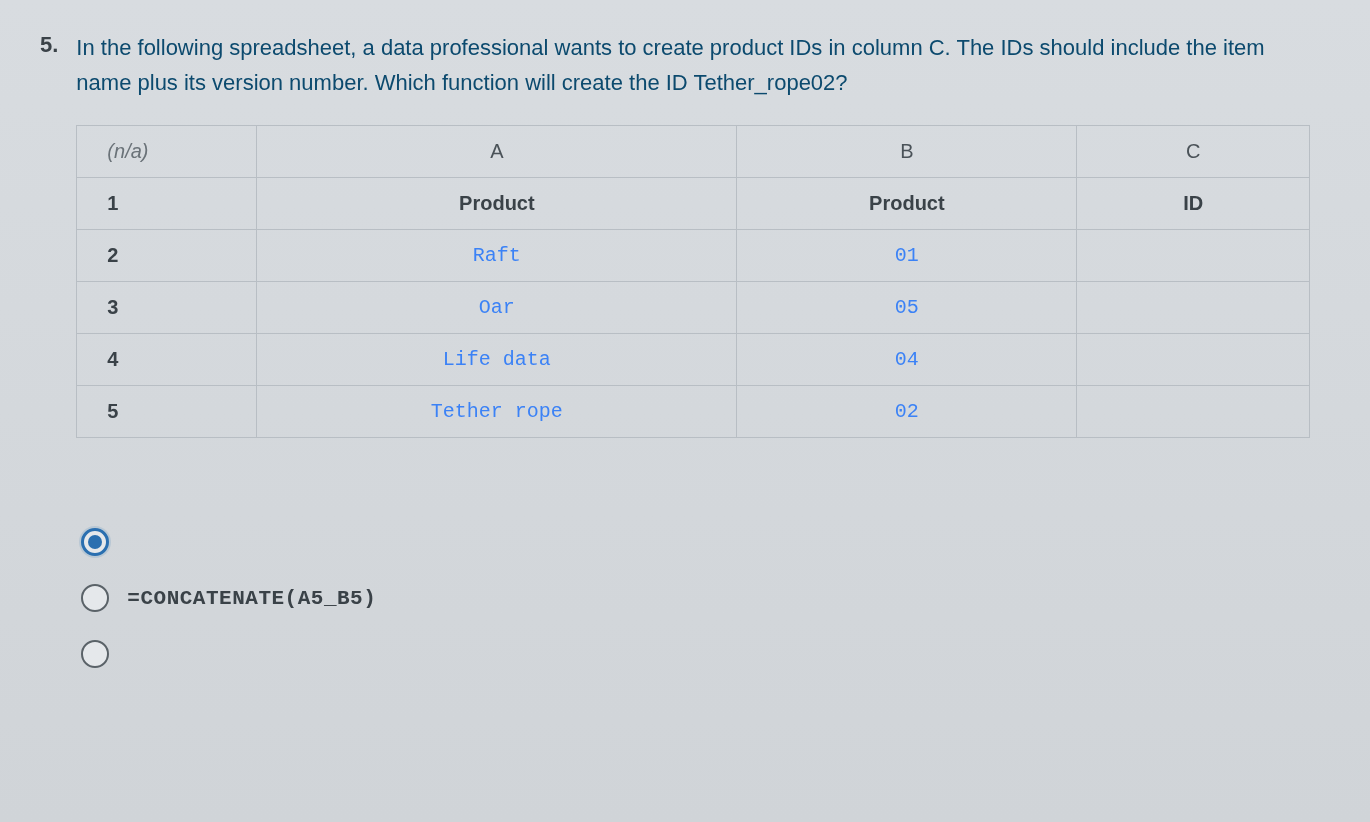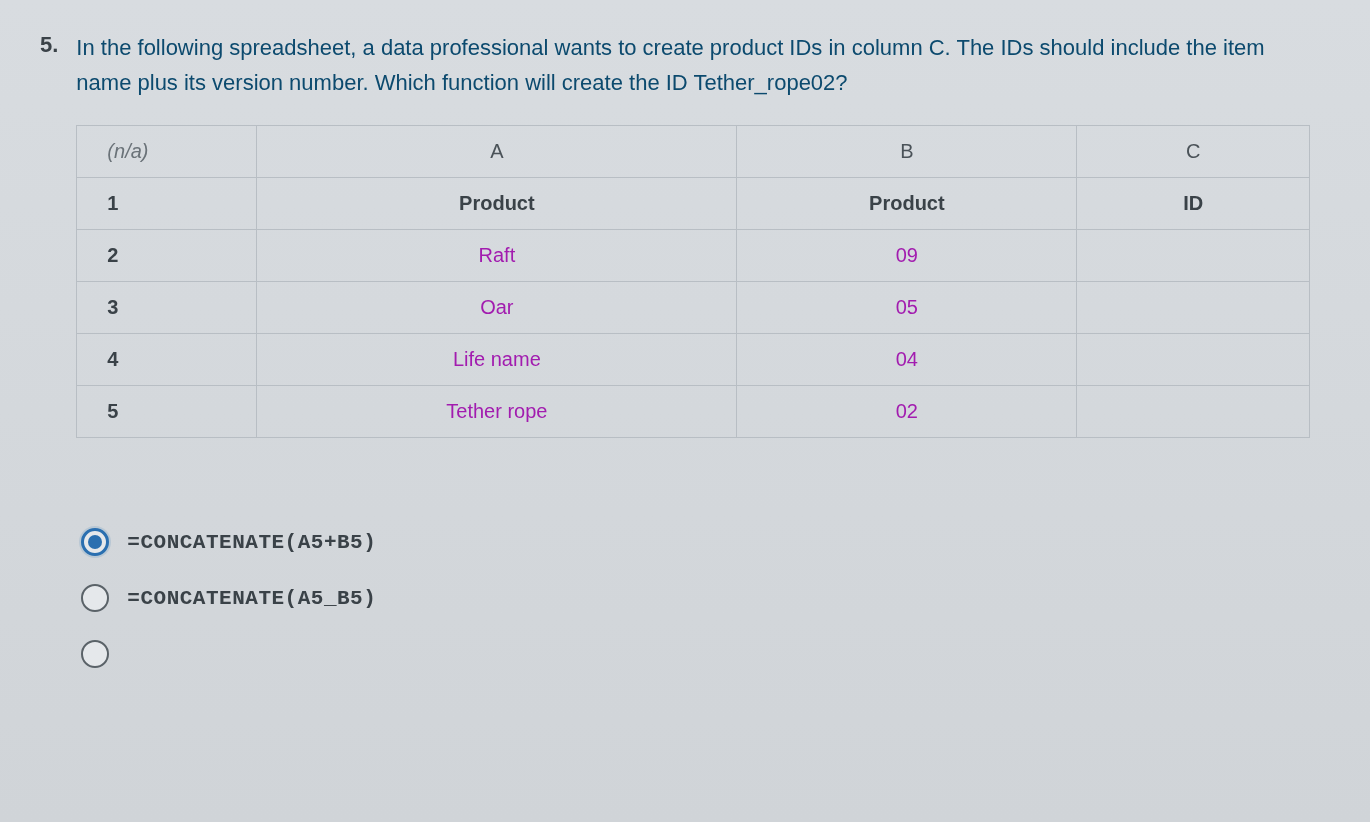--- a/index.html
+++ b/index.html
@@ -79,7 +79,8 @@
     }
     .spreadsheet .data-row .col-a,
     .spreadsheet .data-row .col-b {
-      color: #a21caf;
+      color: #3b82f6;
+      font-family: Liberation Mono, monospace;
     }
     .spreadsheet .header-row td {
       font-weight: 700;

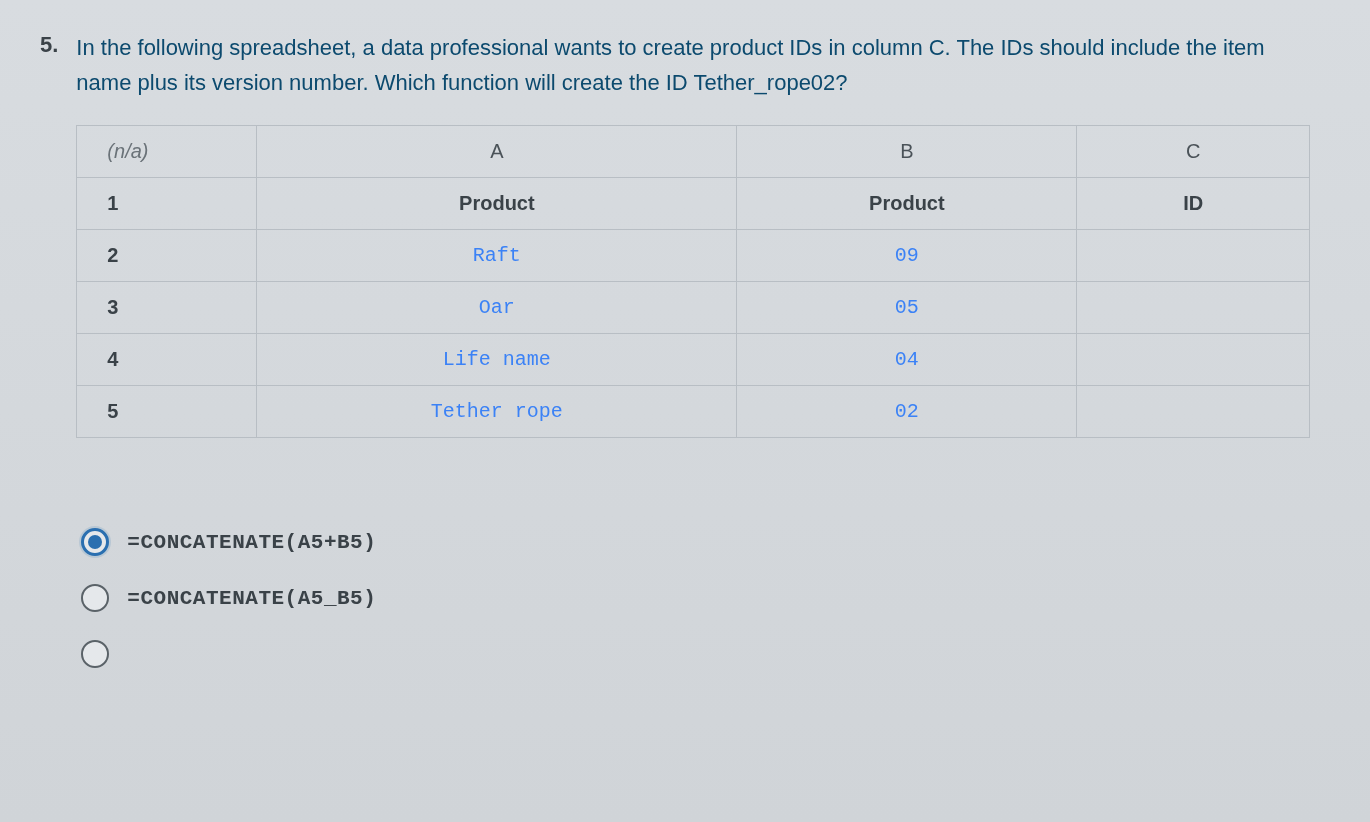--- a/index.html
+++ b/index.html
@@ -158,7 +158,7 @@
         <tr class="data-row">
           <td class="row-header">2</td>
           <td class="col-a">Raft</td>
-          <td class="col-b">09</td>
+          <td class="col-b">01</td>
           <td class="col-c"></td>
         </tr>
         <tr class="data-row">

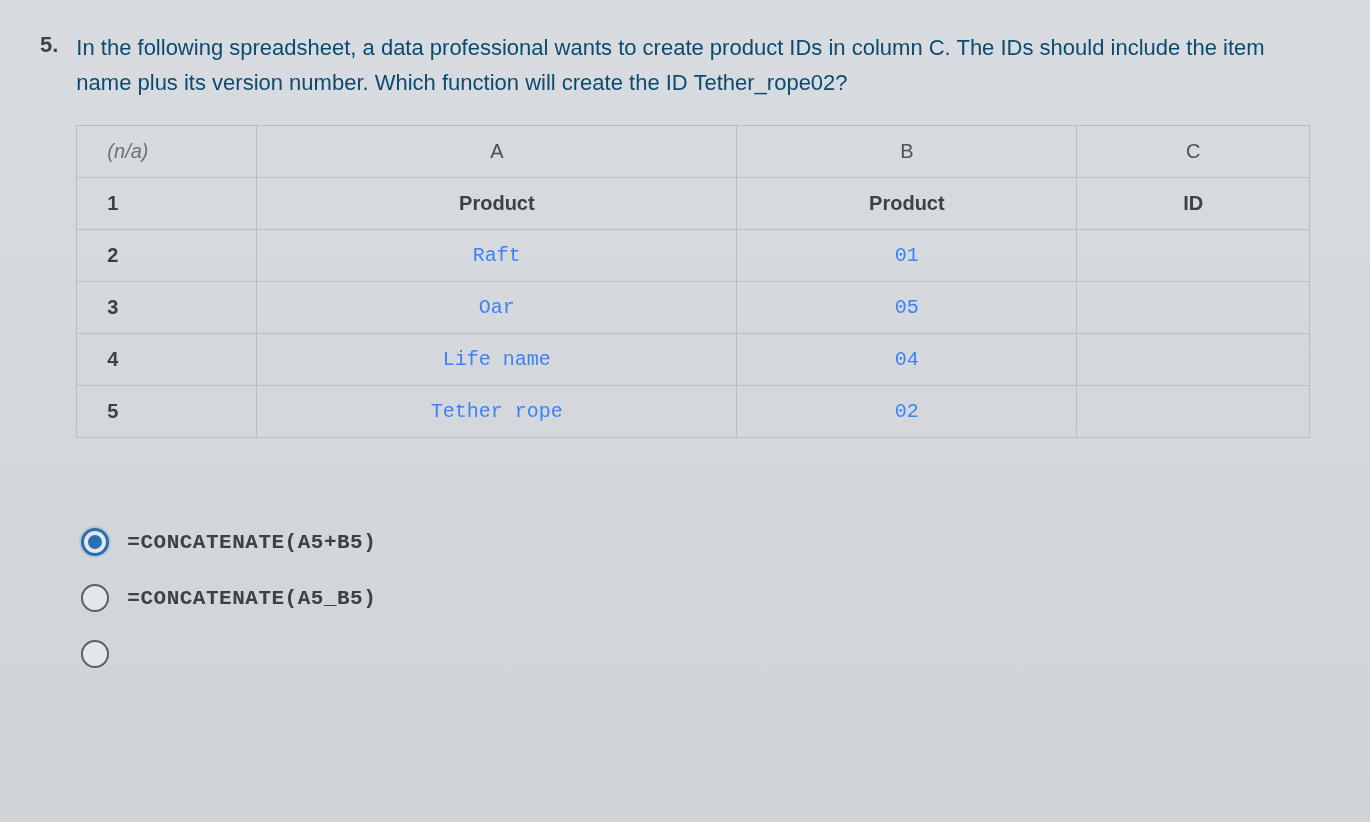--- a/index.html
+++ b/index.html
@@ -169,7 +169,7 @@
         </tr>
         <tr class="data-row">
           <td class="row-header">4</td>
-          <td class="col-a">Life name</td>
+          <td class="col-a">Life data</td>
           <td class="col-b">04</td>
           <td class="col-c"></td>
         </tr>

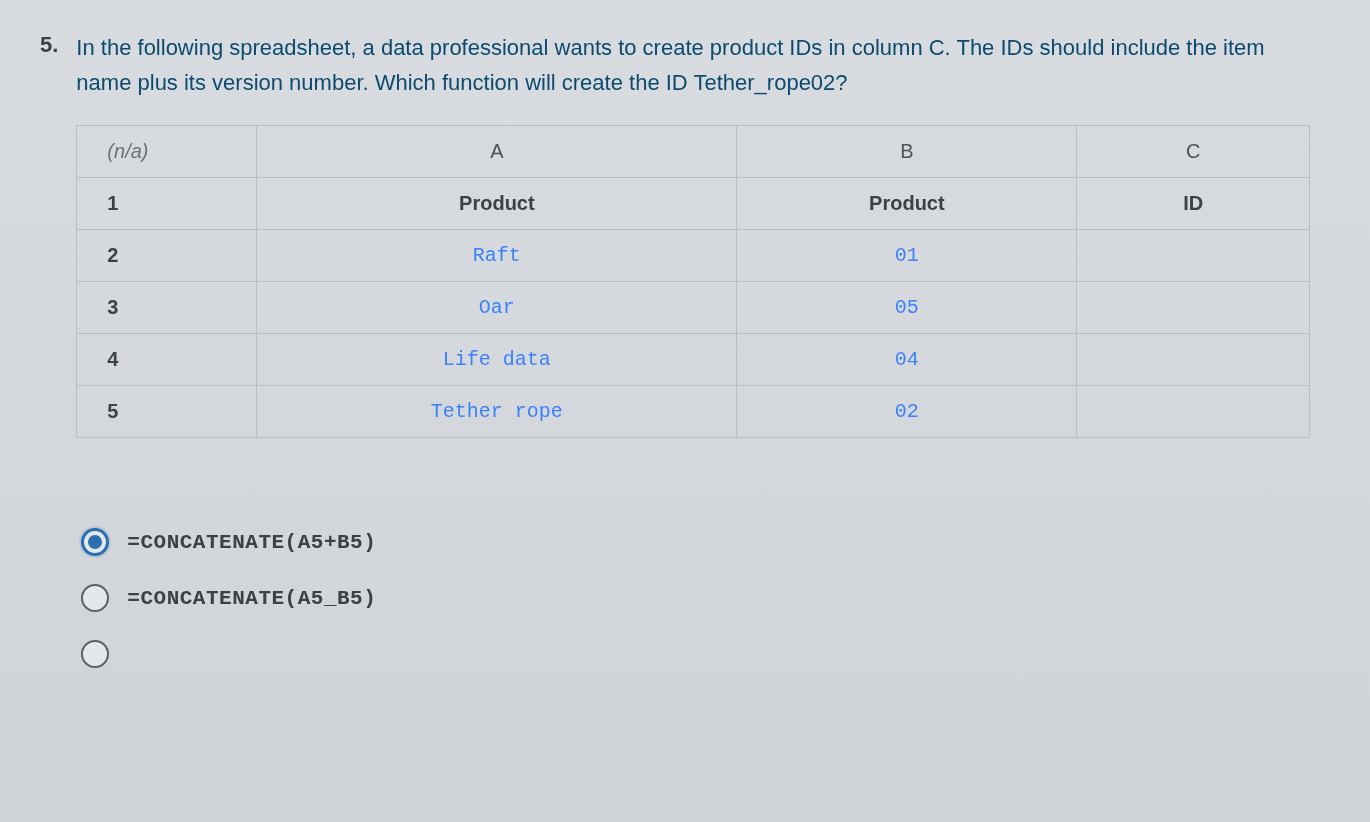--- a/index.html
+++ b/index.html
@@ -185,7 +185,6 @@
     <div class="options">
       <div class="option">
         <div class="radio selected"></div>
-        <span class="option-label">=CONCATENATE(A5+B5)</span>
       </div>
       <div class="option">
         <div class="radio"></div>

